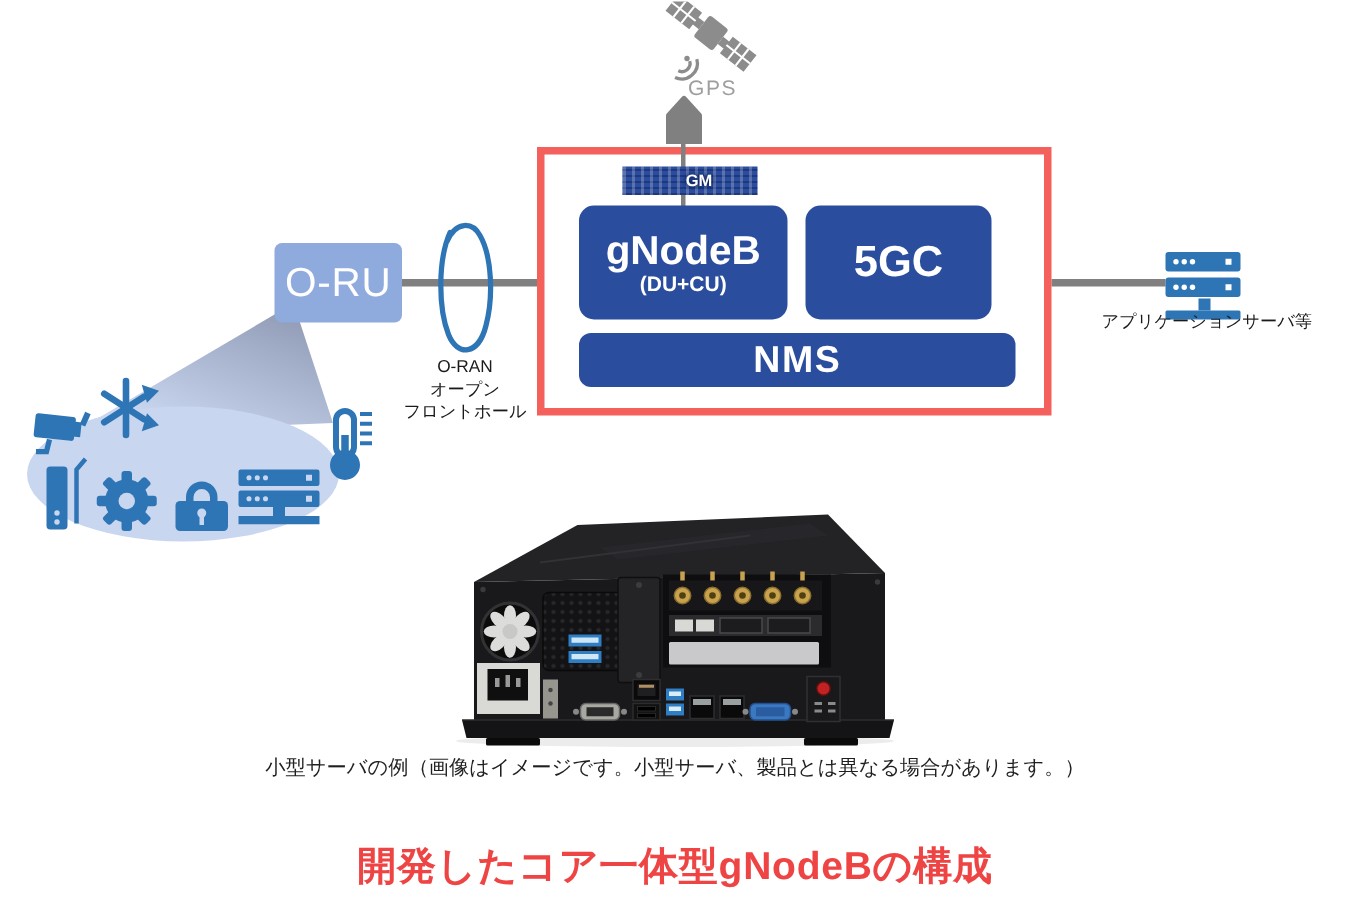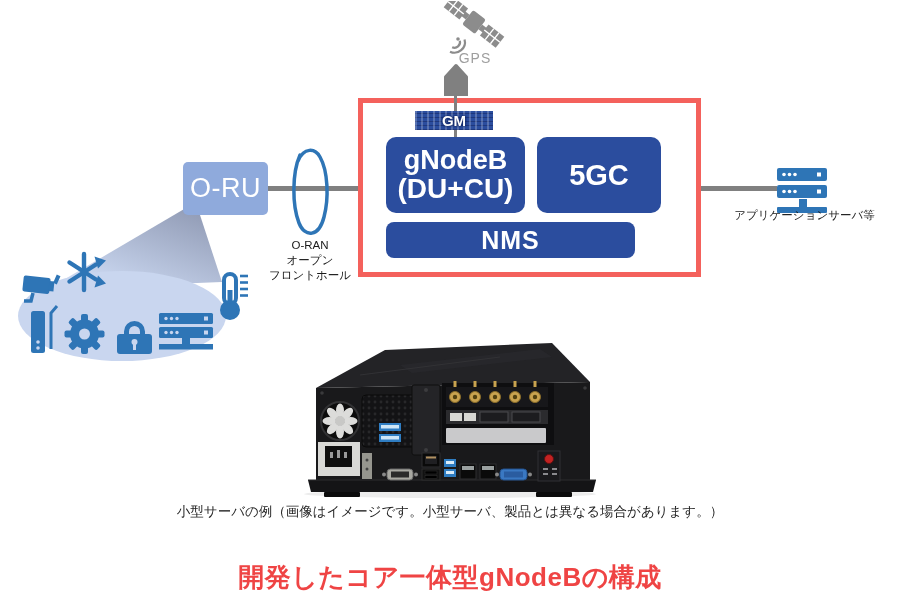--- a/index.html
+++ b/index.html
@@ -15,8 +15,8 @@
           background:var(--box-blue,#2B4D9E);
           background-image:repeating-linear-gradient(90deg,rgba(255,255,255,.22) 0 2px,rgba(255,255,255,0) 2px 6px),
                            repeating-linear-gradient(0deg,rgba(0,0,40,.28) 0 1px,rgba(0,0,0,0) 1px 4px);
-          color:#fff;font-weight:bold;font-size:15px;display:flex;align-items:center;justify-content:center;
-          text-shadow:0 0 3px rgba(10,30,90,.9), 0 0 3px rgba(10,30,90,.9);}
+          color:#fff;font-weight:bold;font-size:11px;display:flex;align-items:center;justify-content:center;
+          text-shadow:0 0 3px rgba(10,30,90,.9), 0 0 3px rgba(10,30,90,.9);padding-left:12px;}
   .vline{position:absolute;left:454px;top:93px;width:3px;height:46px;background:var(--connector-gray,#808080);z-index:2;}
   .hline{position:absolute;height:5px;background:var(--connector-gray,#808080);z-index:0;}
   .oru{position:absolute;left:183px;top:162px;width:85px;height:53px;border-radius:5px;

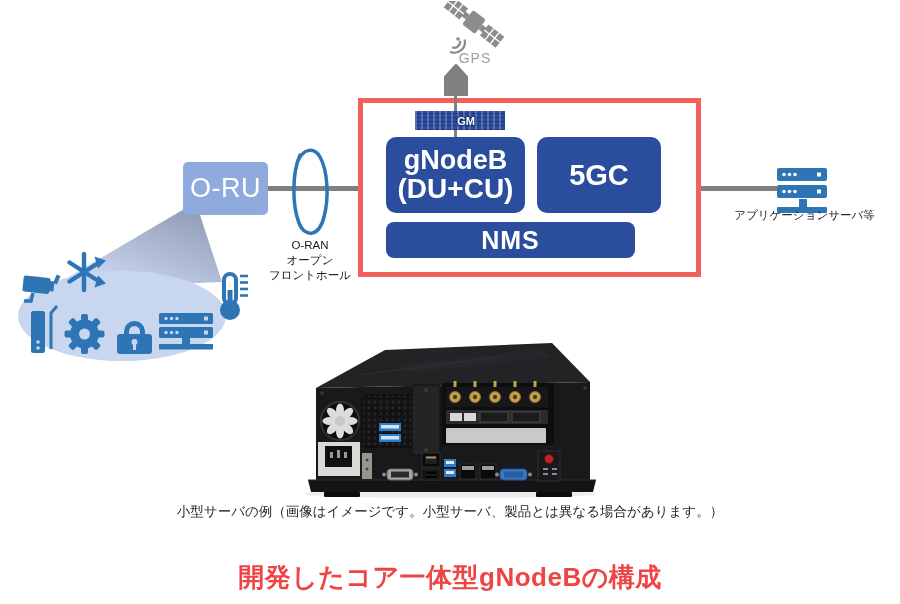--- a/index.html
+++ b/index.html
@@ -80,7 +80,7 @@
 
   <div class="bluebox" style="left:386px;top:137px;width:139px;height:76px;">
     <div style="font-size:27px">gNodeB</div>
-    <div style="font-size:28px">(DU+CU)</div>
+    <div style="font-size:14px">(DU+CU)</div>
   </div>
 
   <div class="bluebox" style="left:537px;top:137px;width:124px;height:76px;font-size:29px;">

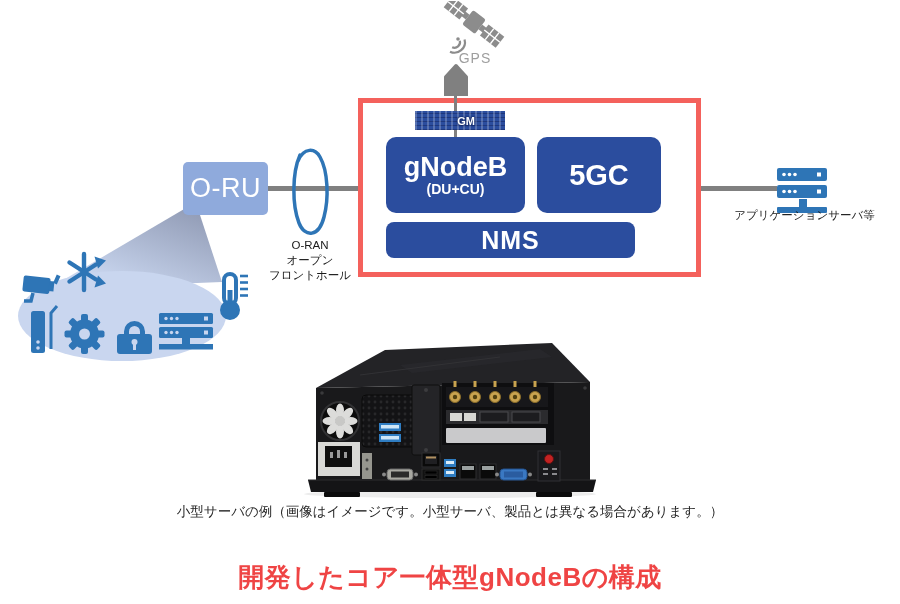--- a/index.html
+++ b/index.html
@@ -87,7 +87,7 @@
     <span>5GC</span>
   </div>
 
-  <div class="bluebox" style="left:386px;top:222px;width:249px;height:36px;font-size:25px;letter-spacing:1px;border-radius:8px;">
+  <div class="bluebox" style="left:386px;top:222px;width:291px;height:36px;font-size:25px;letter-spacing:1px;border-radius:8px;">
     <span>NMS</span>
   </div>
 

